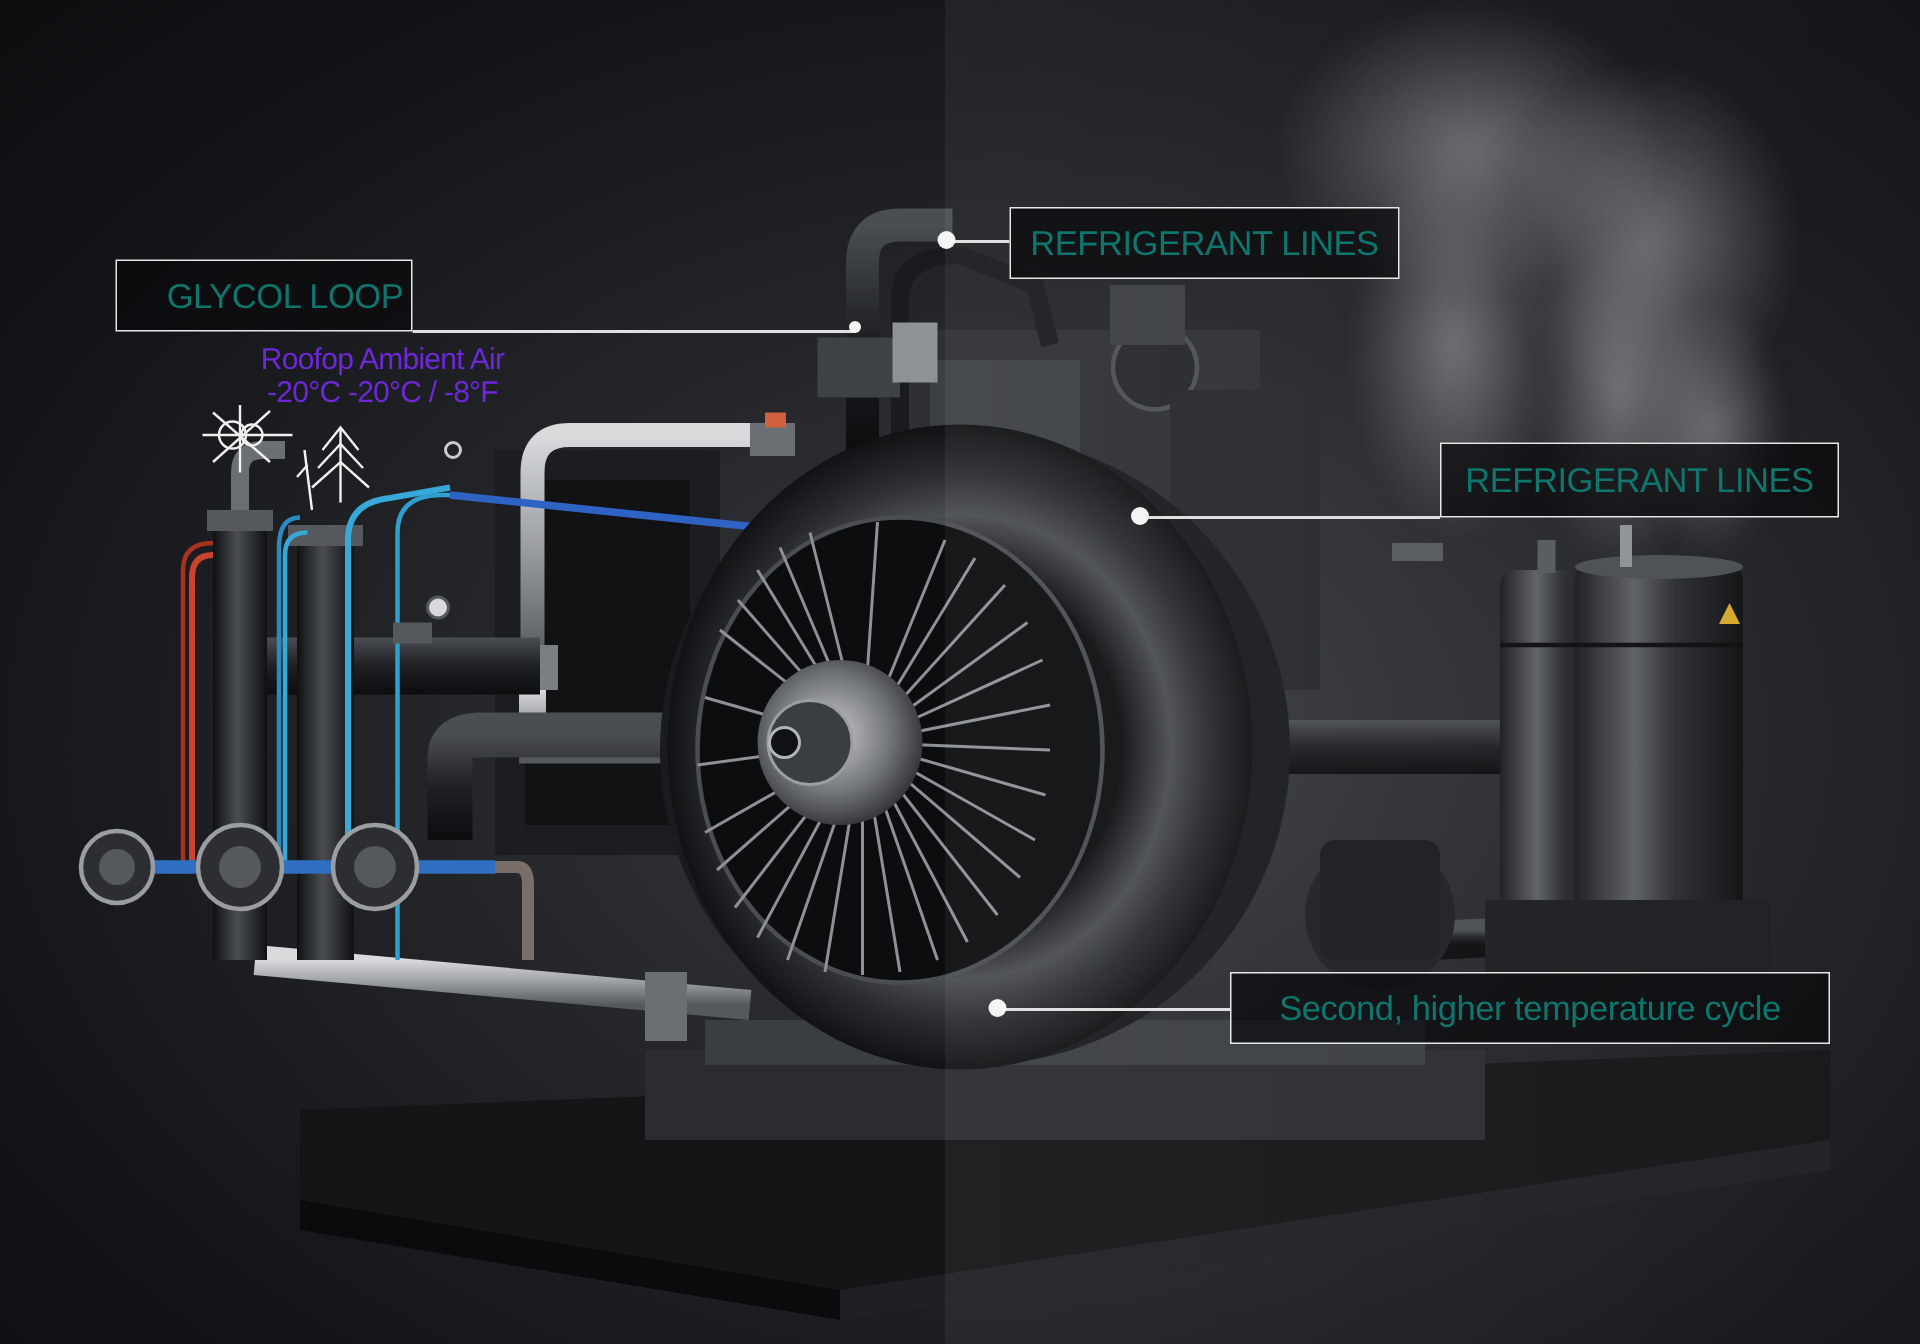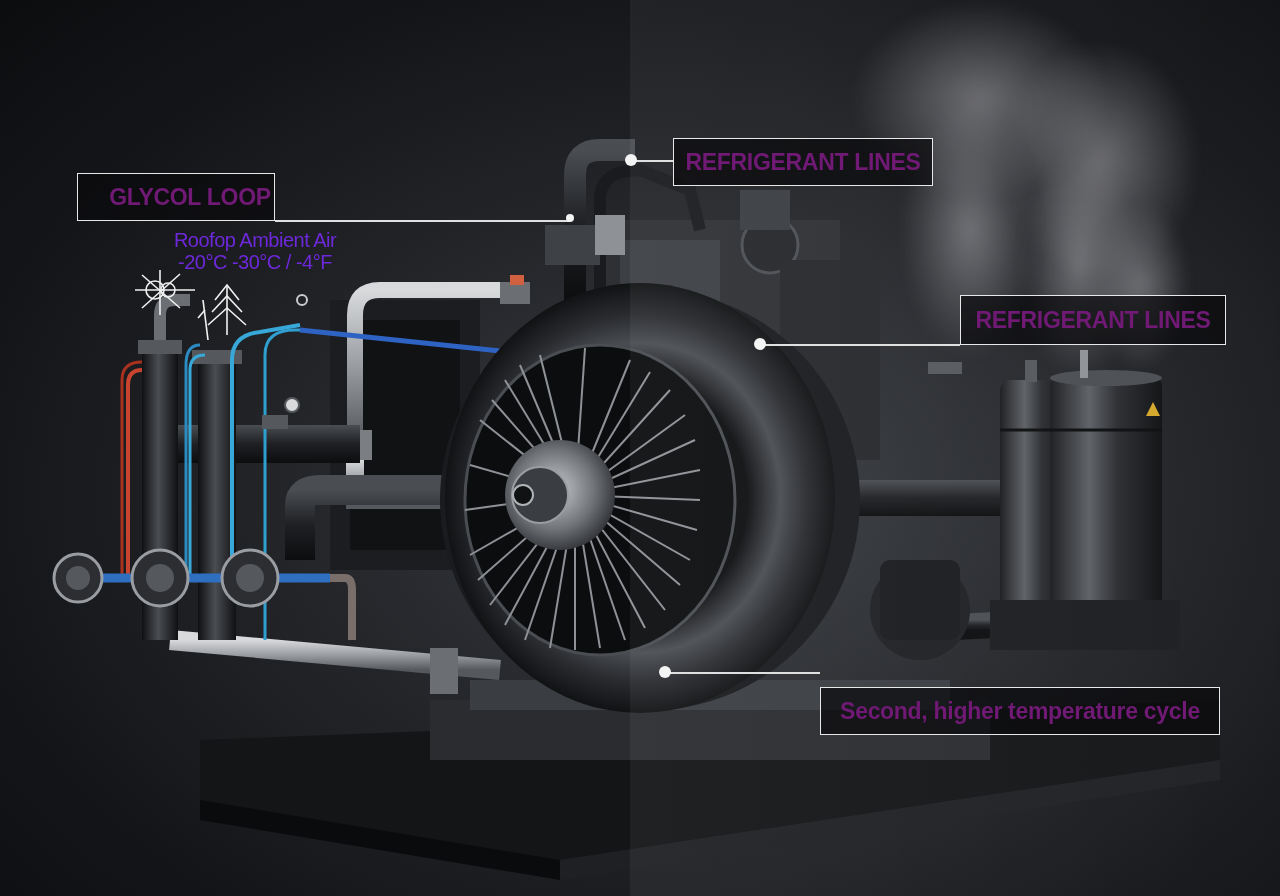--- a/index.html
+++ b/index.html
@@ -21,8 +21,8 @@
   }
   .callout-box {
     position:absolute; border:1.5px solid #e8e8e8; background:rgba(10,10,12,0.72);
-    color:#701a75; display:flex; align-items:center; justify-content:center;
-    box-sizing:border-box; letter-spacing:-0.3px; font-weight:700;
+    color:#0f766e; display:flex; align-items:center; justify-content:center;
+    box-sizing:border-box; letter-spacing:-0.3px; font-weight:400;
   }
   .callout-line { position:absolute; height:1.5px; background:#e0e0e0; }
   .callout-dot { position:absolute; width:12px; height:12px; border-radius:50%; background:#f4f4f4; }

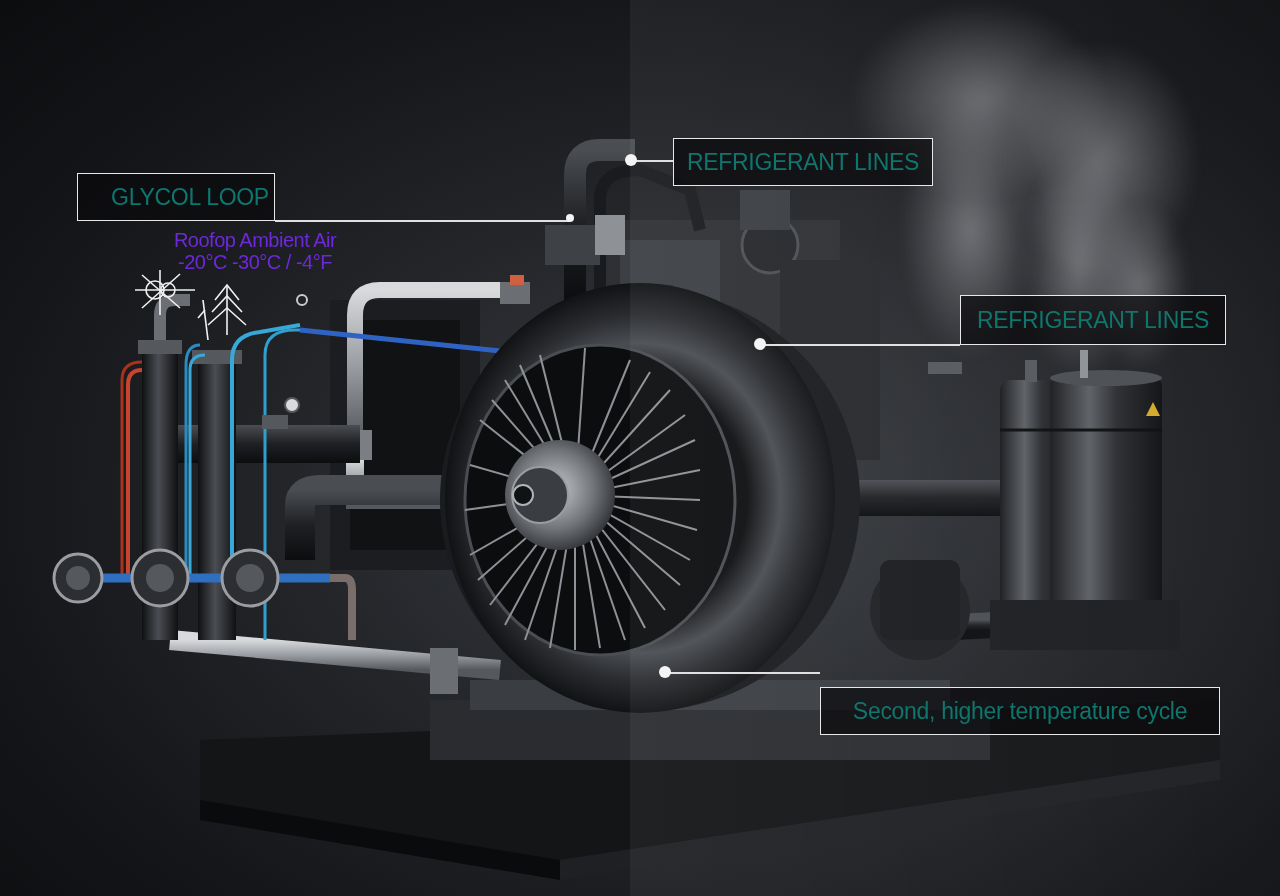--- a/index.html
+++ b/index.html
@@ -233,7 +233,7 @@
 
   <div class="ambient" style="left:160px;top:229px;width:190px;">
     <div>Roofop Ambient Air</div>
-    <div>-20°C -30°C / -4°F</div>
+    <div>-20°C -20°C / -8°F</div>
   </div>
 
   <div class="callout-box" style="left:673px;top:138px;width:260px;height:48px;font-size:23px;">REFRIGERANT LINES</div>

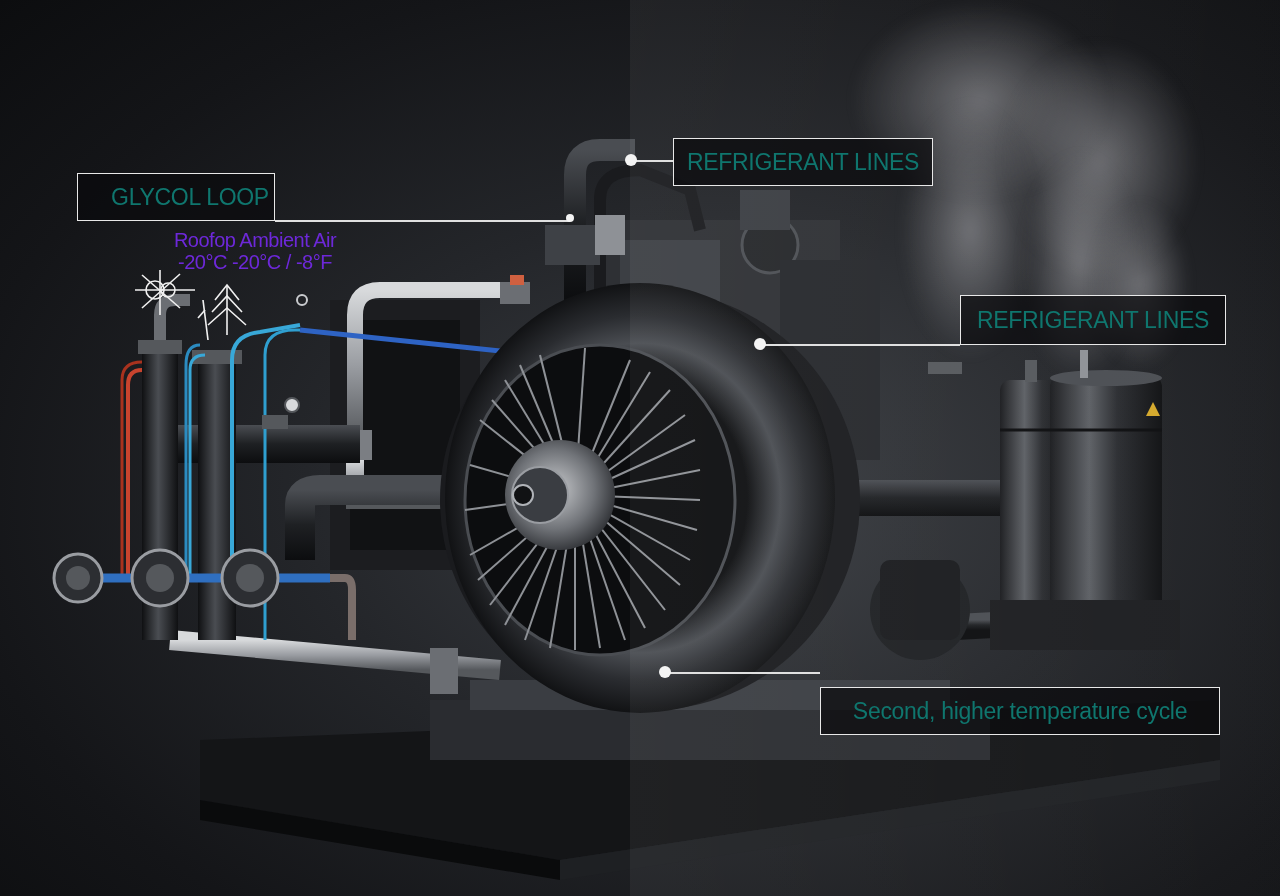--- a/index.html
+++ b/index.html
@@ -244,7 +244,7 @@
   <div class="callout-line" style="left:764px;top:344px;width:196px;"></div>
   <div class="callout-dot" style="left:754px;top:338px;"></div>
 
-  <div class="callout-box" style="left:820px;top:648px;width:400px;height:48px;font-size:23px;margin-top:39px;">Second, higher temperature cycle</div>
+  <div class="callout-box" style="left:820px;top:648px;width:400px;height:48px;font-size:23px;">Second, higher temperature cycle</div>
   <div class="callout-line" style="left:670px;top:672px;width:150px;"></div>
   <div class="callout-dot" style="left:659px;top:666px;"></div>
 

